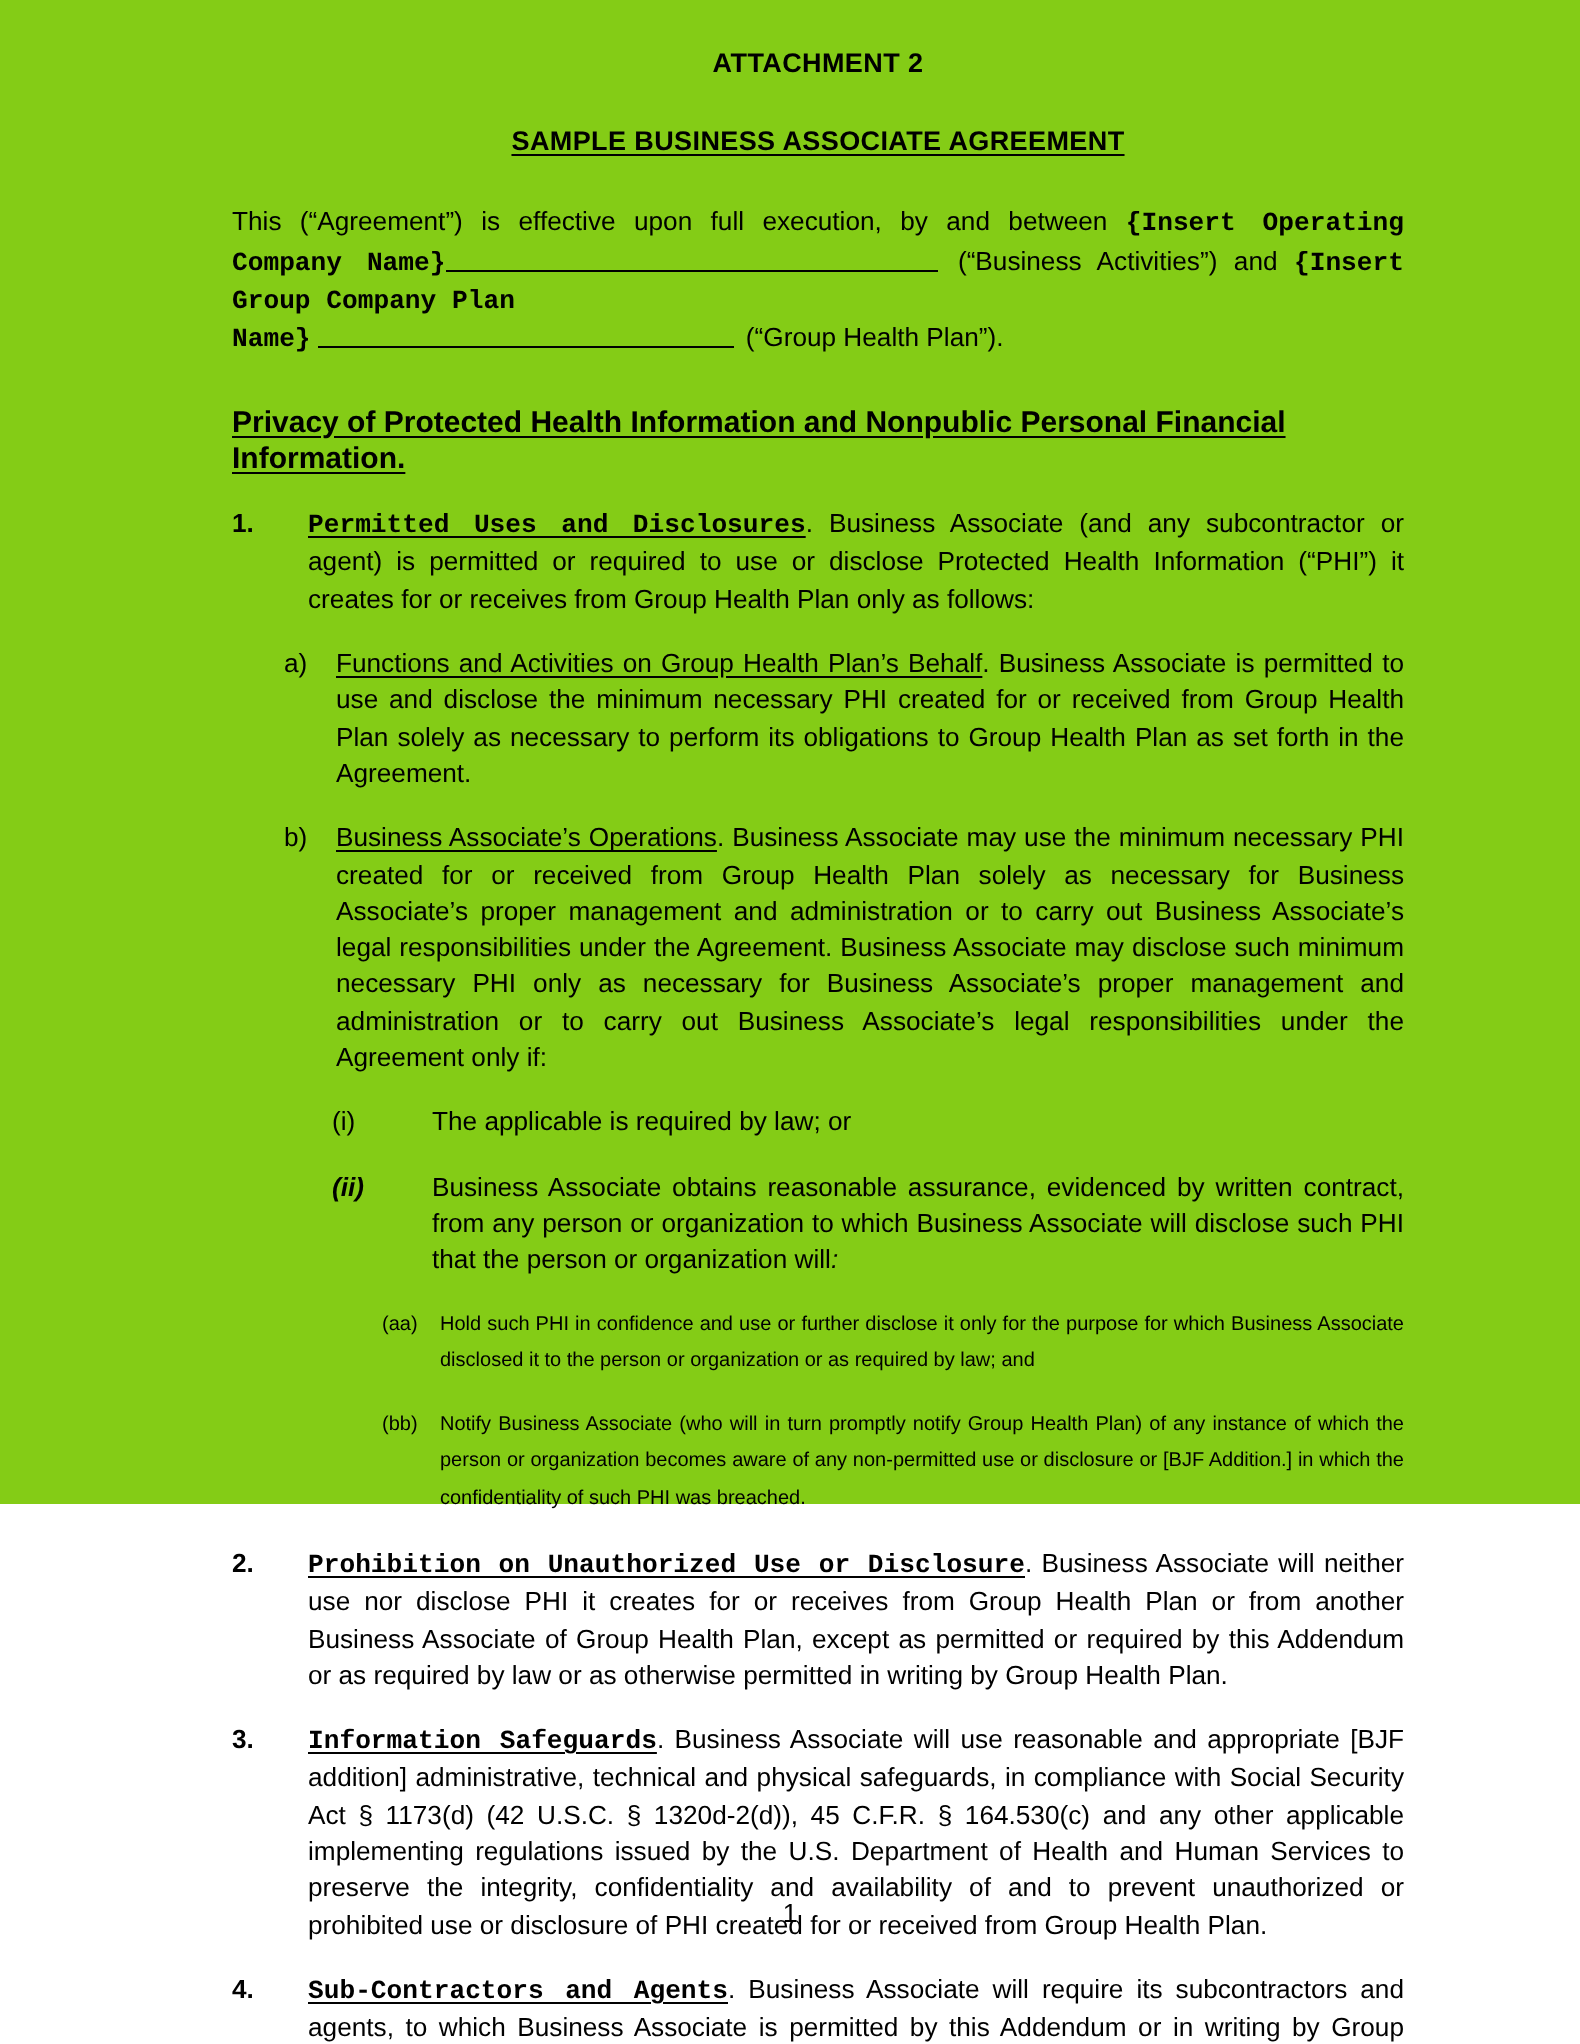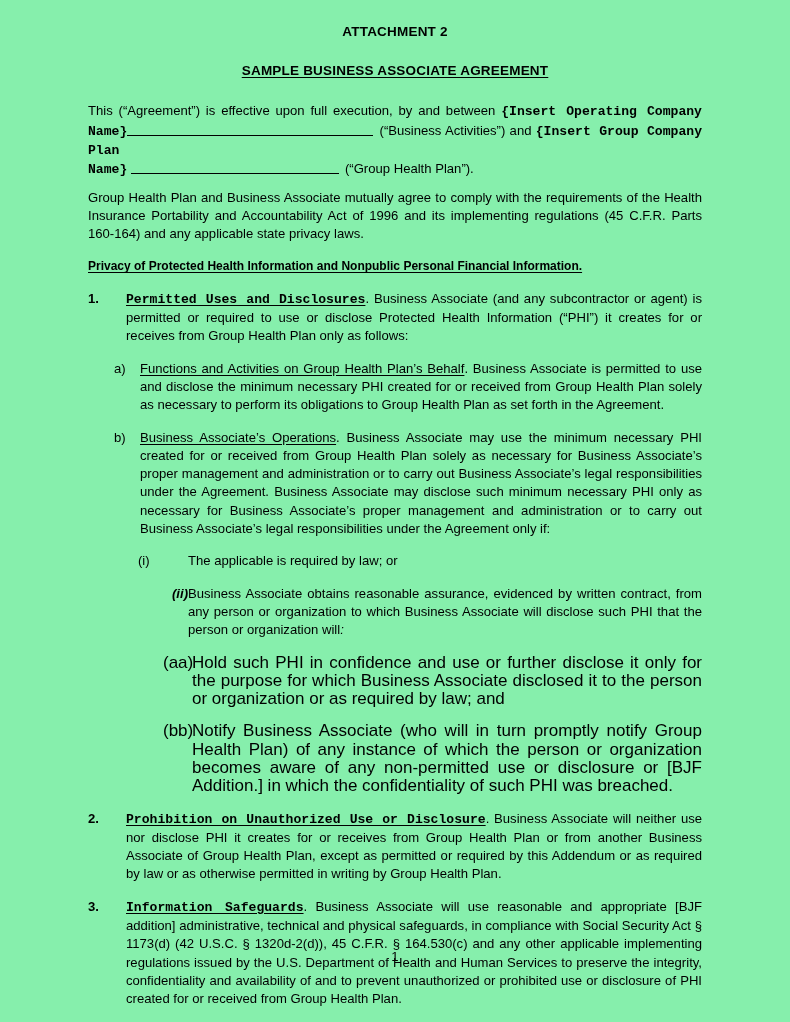--- a/index.html
+++ b/index.html
@@ -17,10 +17,10 @@
   .page {
     position: relative;
     width: 790px;
-    height: 1022px;
+    height: 752px;
     box-sizing: border-box;
-    padding: 18px 88px 0 88px;
-    background: #86efac;
+    padding: 18px 88px 0 116px;
+    background: #84cc16;
   }
   .titles { margin: 0; }
   .doc-title {

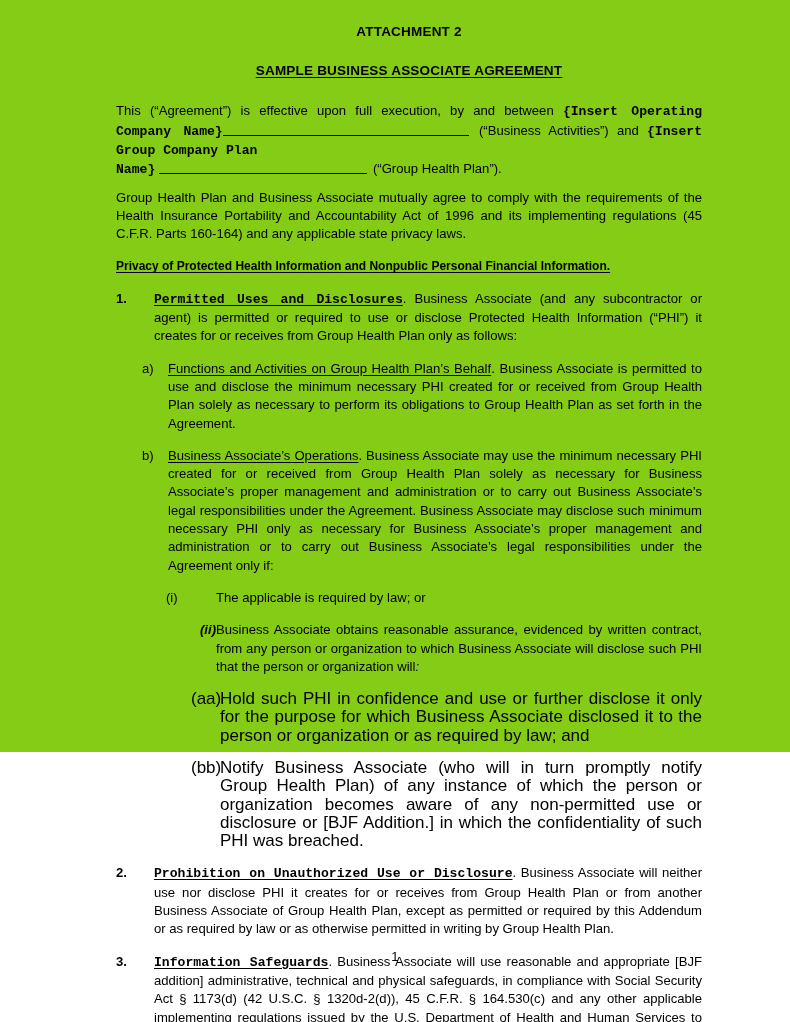--- a/index.html
+++ b/index.html
@@ -161,7 +161,6 @@
 
     <div class="gap-sm"></div>
 
-    <p class="para">Group Health Plan and Business Associate mutually agree to comply with the requirements of the Health Insurance Portability and Accountability Act of 1996 and its implementing regulations (45 C.F.R. Parts 160-164) and any applicable state privacy laws.</p>
 
     <div class="gap-md"></div>
 

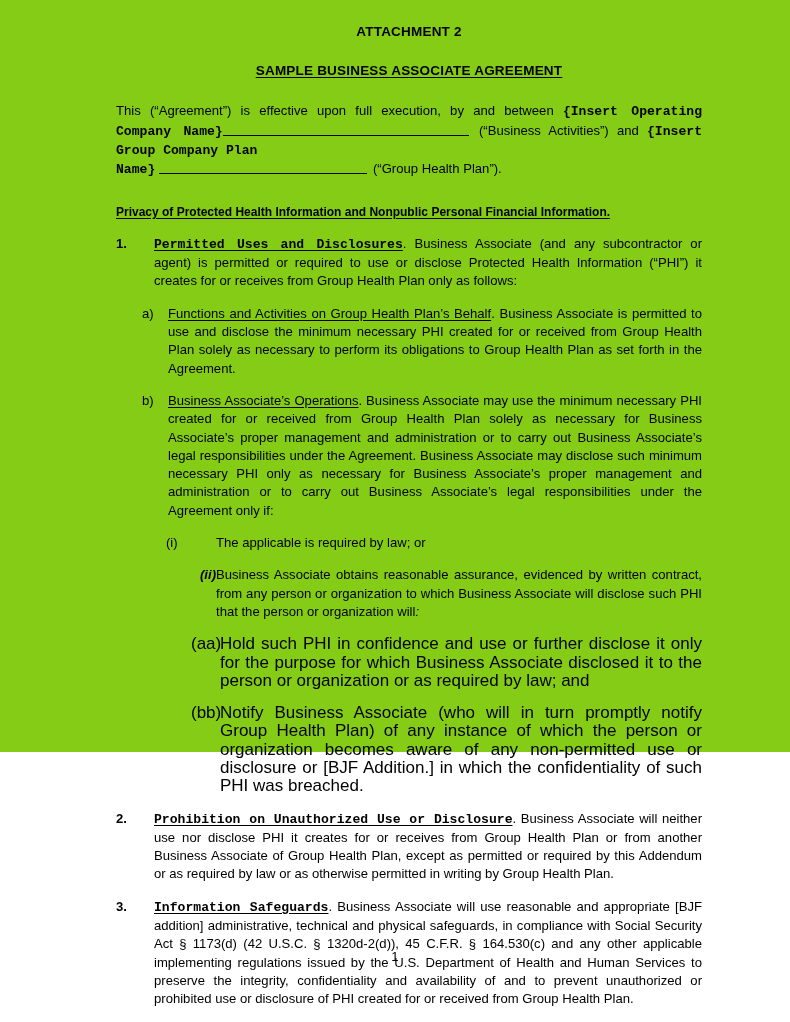--- a/index.html
+++ b/index.html
@@ -76,7 +76,7 @@
   }
 
   .section-heading {
-    font-size: 12px;
+    font-size: 15px;
     font-weight: bold;
     text-decoration: underline;
     text-underline-offset: 2px;

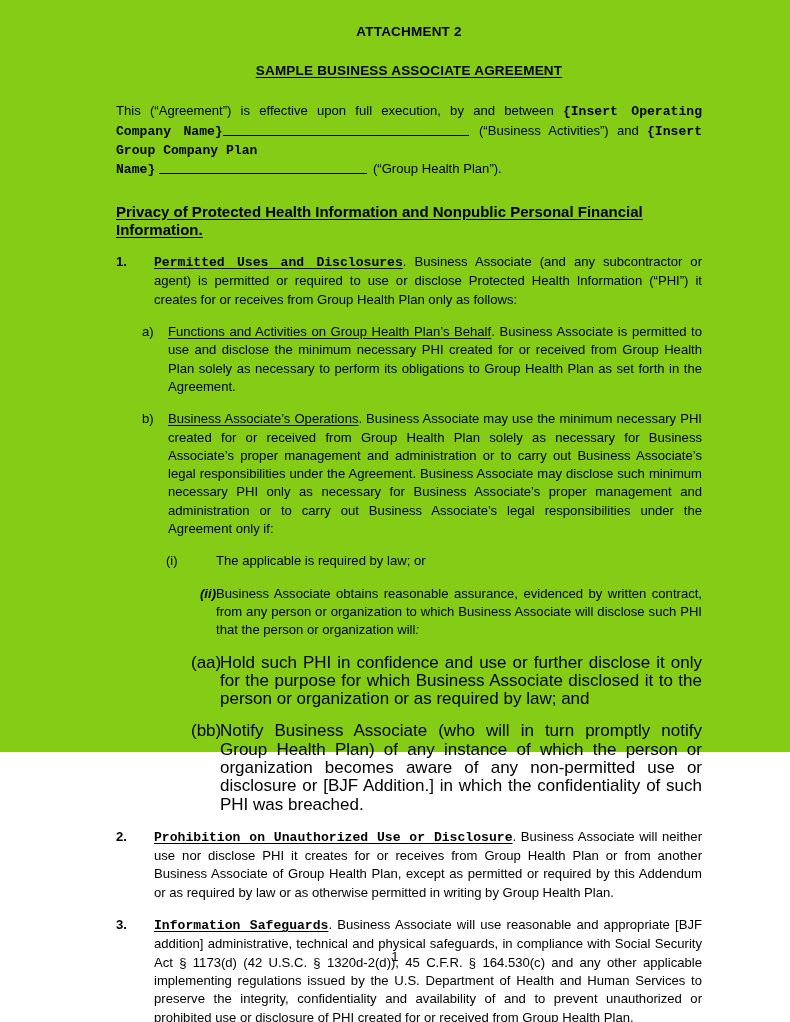--- a/index.html
+++ b/index.html
@@ -56,7 +56,7 @@
 
   b, .b { font-weight: bold; font-family: Liberation Mono, monospace; }
   u, .u { text-decoration: underline; text-underline-offset: 1.5px; }
-  .bi { font-weight: bold; font-style: italic; text-align: right; }
+  .bi { font-weight: bold; font-style: italic; }
 
   
   .fill-solid {

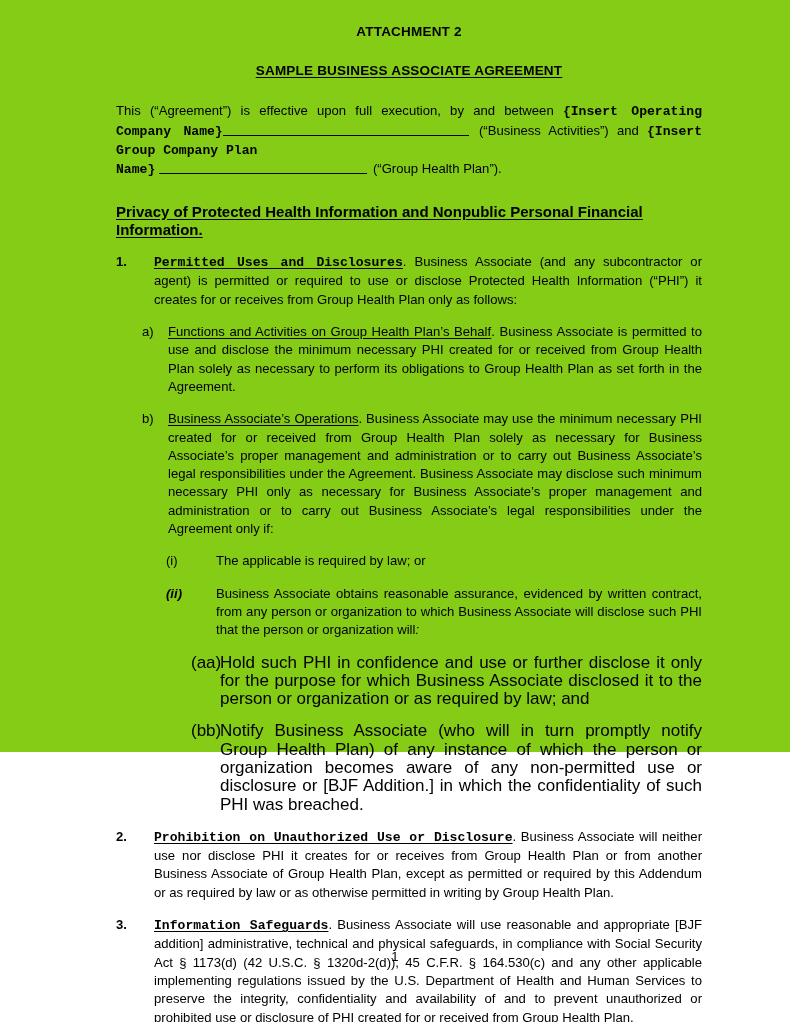--- a/index.html
+++ b/index.html
@@ -128,7 +128,7 @@
   .sub-aa {
     display: flex;
     align-items: flex-start;
-    font-size: 17px;
+    font-size: 10px;
     line-height: 18.3px;
     margin-left: 75px;
   }

